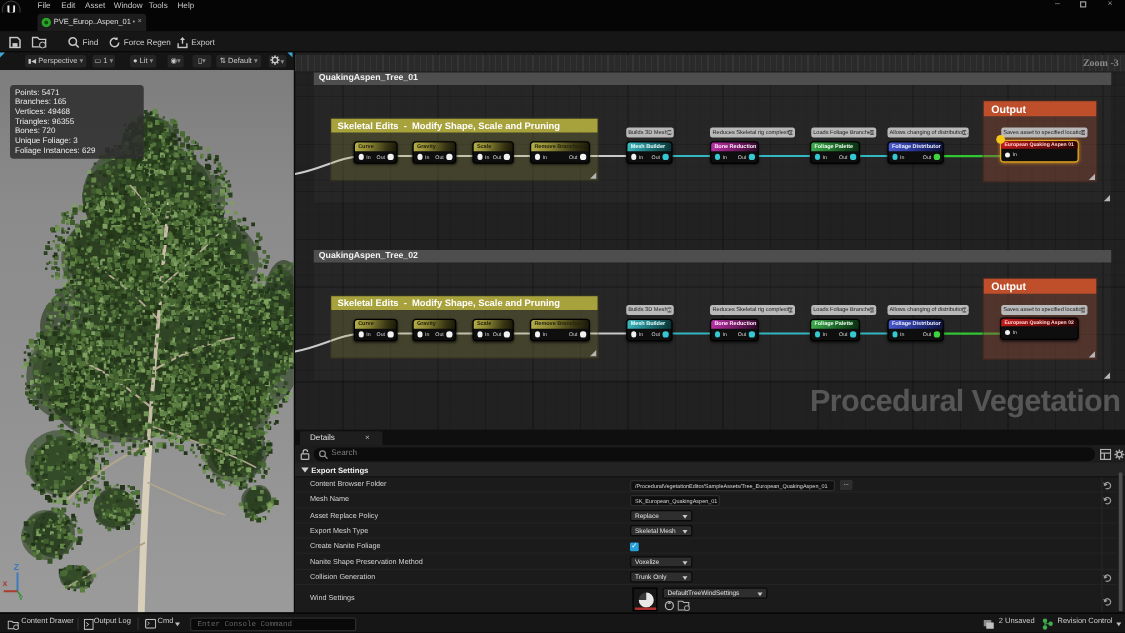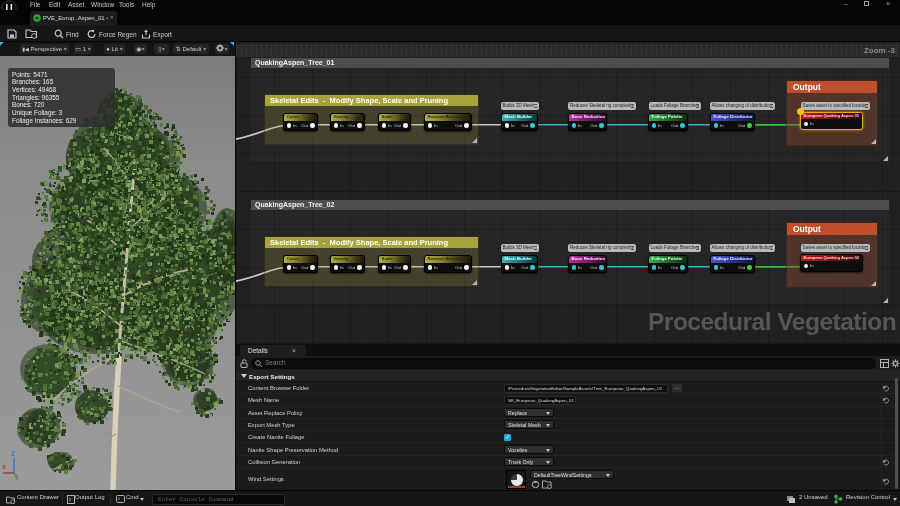--- a/index.html
+++ b/index.html
@@ -28,7 +28,7 @@
   repeating-linear-gradient(0deg,rgba(0,0,0,0.06) 0 1px,transparent 1px 9.5px);}
 #ruler{left:0;top:2px;width:664px;height:13px;background:#2a2a2a;
  background-image:repeating-linear-gradient(90deg,rgba(255,255,255,0.05) 0 1px,transparent 1px 5px);}
-#zoomlbl{right:5px;top:4px;color:#8b8b8b;font-size:8px;font-weight:bold;}
+#zoomlbl{right:5px;top:4px;color:#8b8b8b;font-size:8px;font-weight:bold;font-family:Liberation Serif, serif;}
 .grouptitle{position:absolute;left:15px;width:638px;height:10px;background:#4e4e4e;color:#f2f2f2;font-size:7px;line-height:10px;padding-left:4px;font-weight:bold;}
 .groupbody{position:absolute;left:15px;width:638px;background:rgba(255,255,255,0.025);}
 .cmt{position:absolute;background:rgba(173,168,70,0.22);border:1px solid rgba(0,0,0,0.25);}

